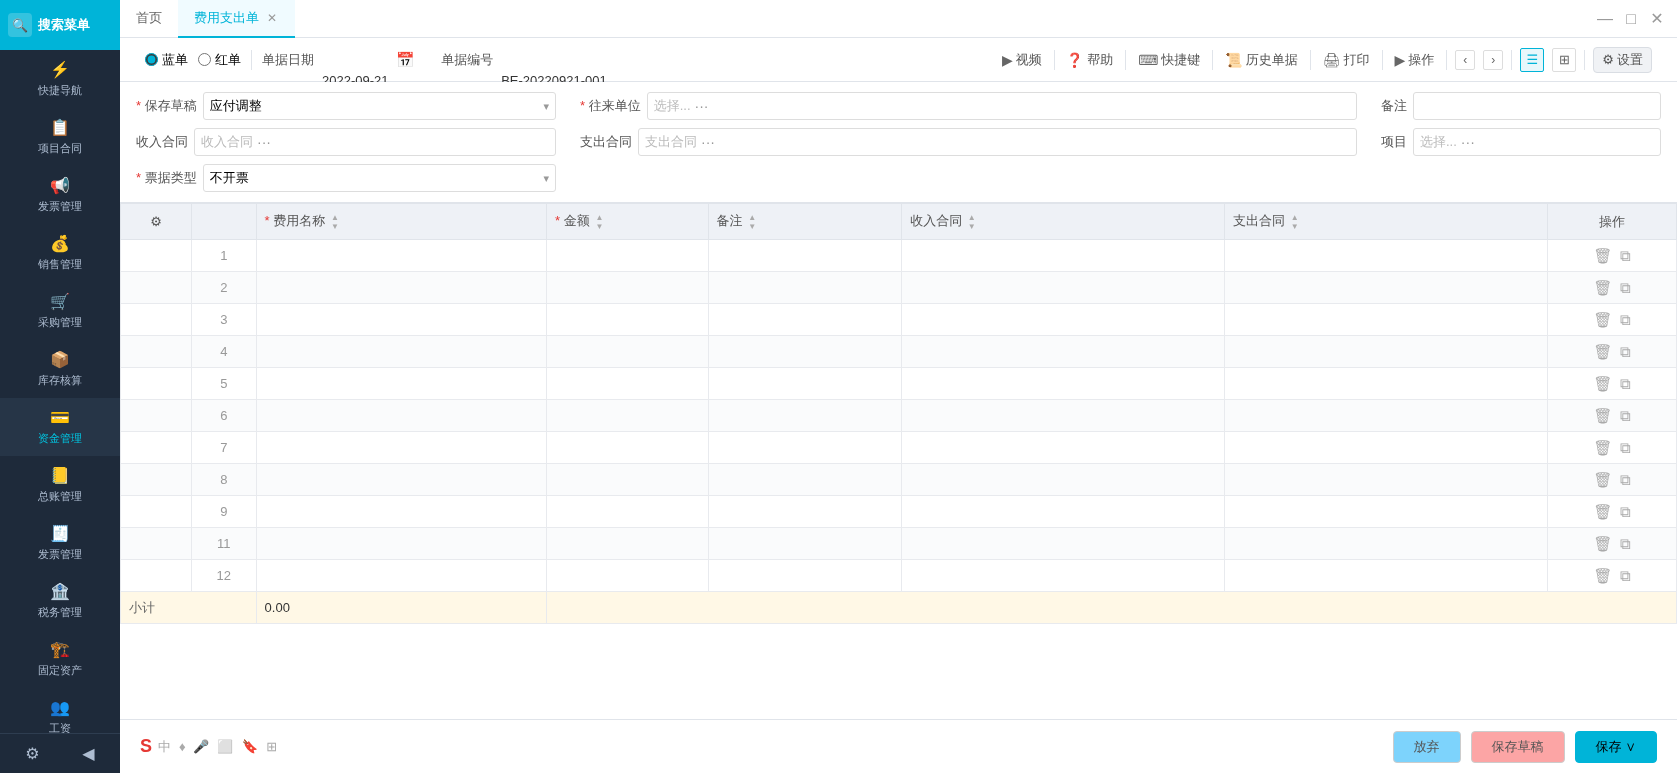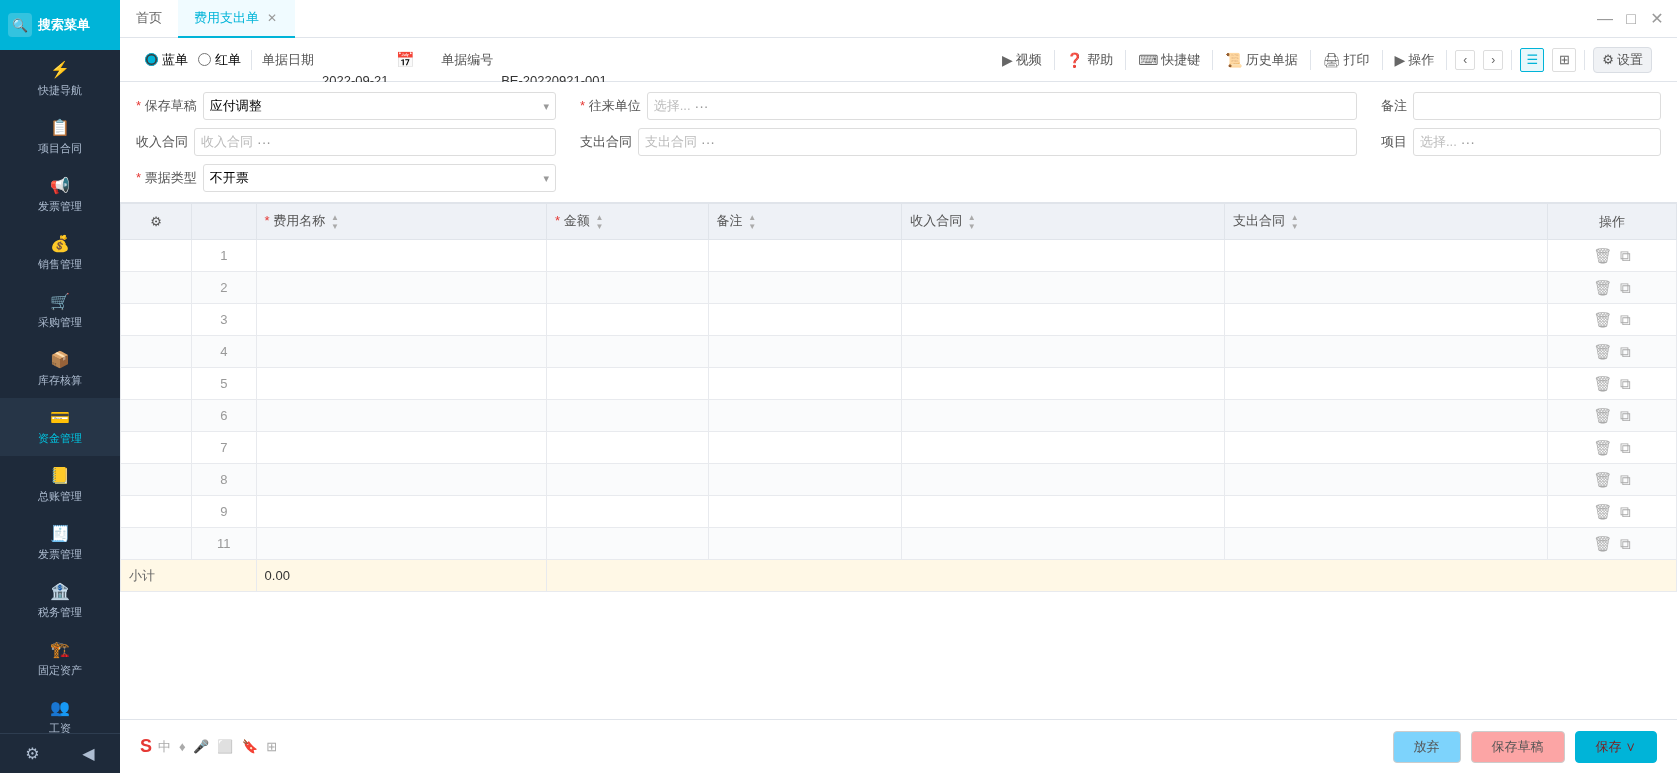--- a/index.html
+++ b/index.html
@@ -787,6 +787,19 @@
         <span class="op-icon">⧉</span>
       </td>
     </tr>
+            <tr>
+      <td style="text-align:center;"></td>
+      <td class="row-num">12</td>
+      <td></td>
+      <td></td>
+      <td></td>
+      <td></td>
+      <td></td>
+      <td class="ops-col">
+        <span class="op-icon">🗑</span>
+        <span class="op-icon">⧉</span>
+      </td>
+    </tr>
           </tbody>
         <tfoot>
           <tr>

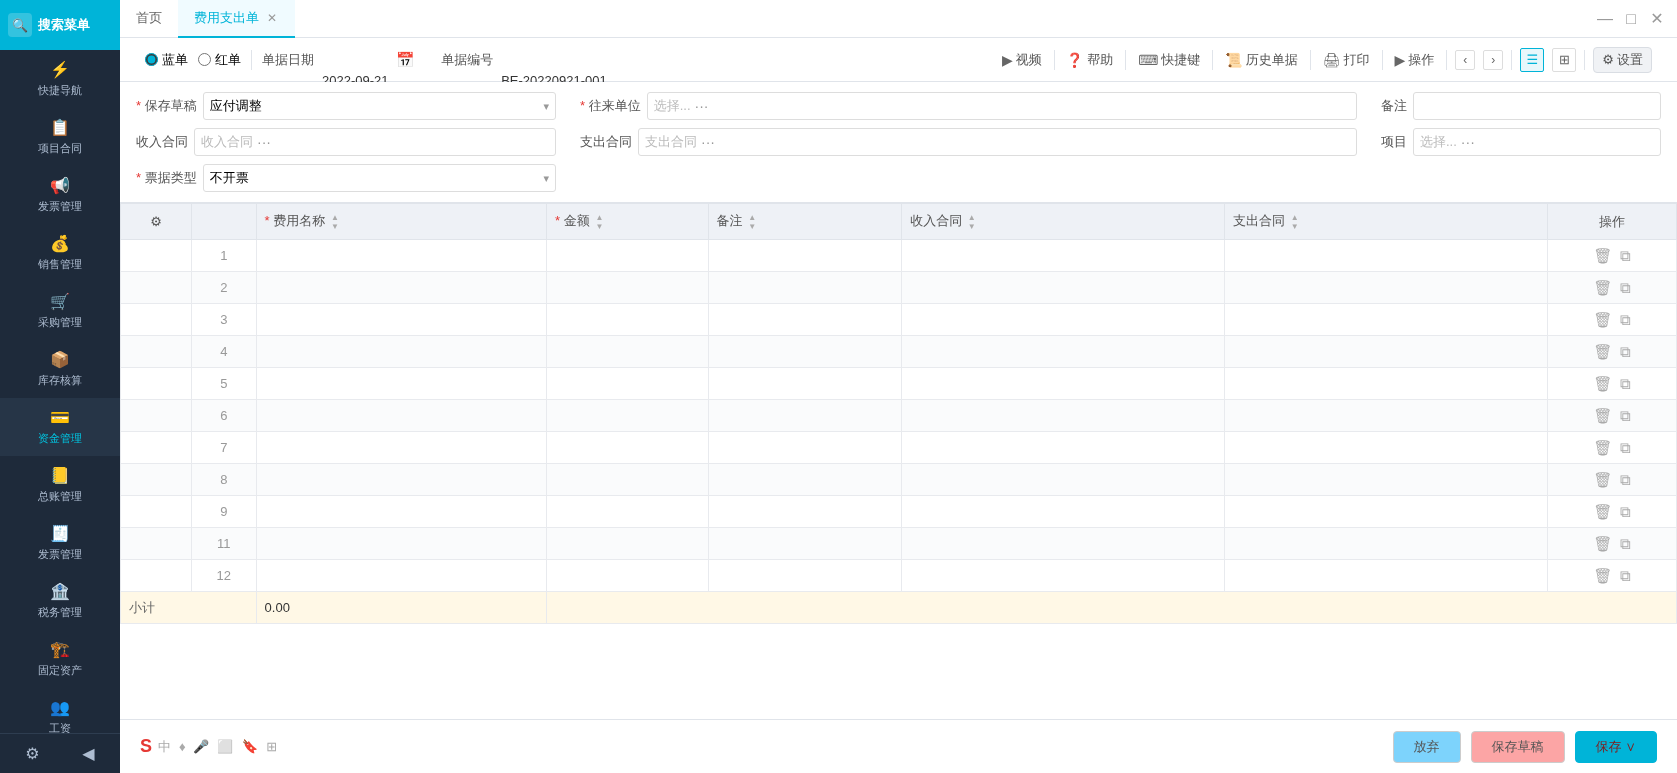--- a/index.html
+++ b/index.html
@@ -353,7 +353,7 @@
     }
     .btn-save-more {
       background: #00b4d8;
-      color: #7f1d1d;
+      color: #000000;
       border: 1px solid #00b4d8;
       display: flex; align-items: center; gap: 4px;
     }

